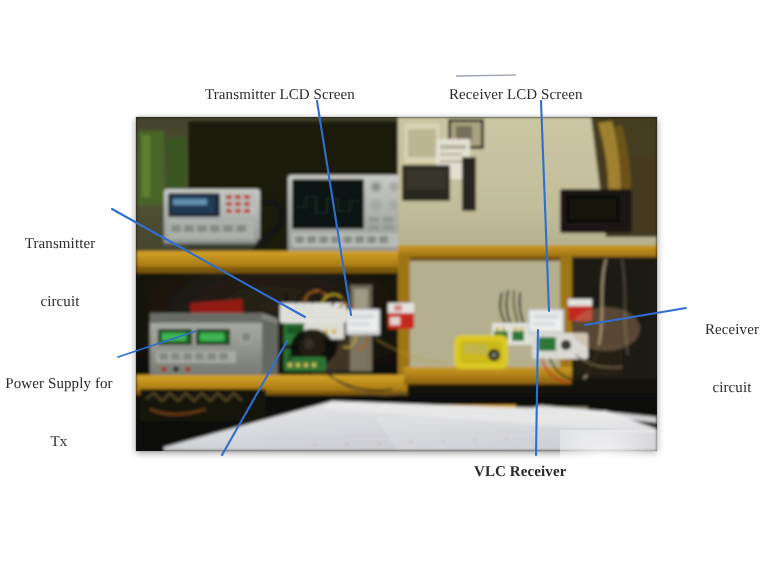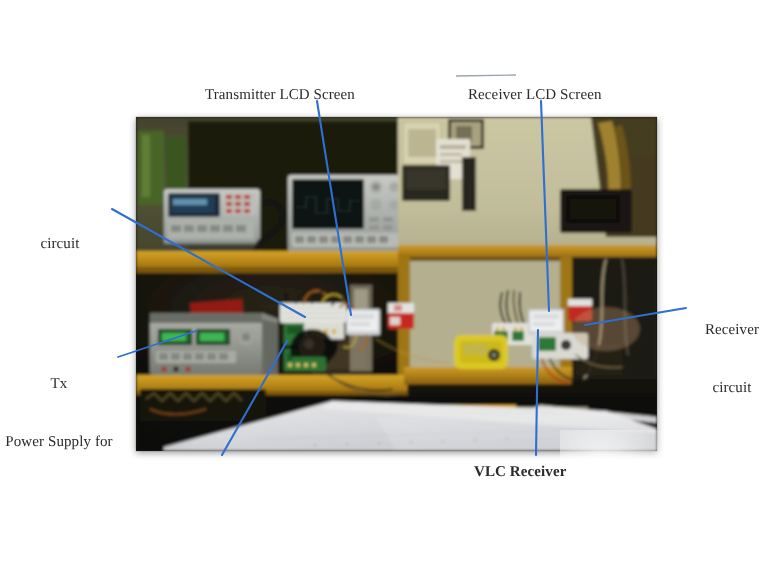--- a/index.html
+++ b/index.html
@@ -526,7 +526,7 @@
 
   <div class="label blur-more" style="left:205px; top:86px;">Transmitter LCD Screen</div>
 
-  <div class="label blur-soft" style="left:449px; top:86px;margin-left:19px;">Receiver LCD Screen</div>
+  <div class="label blur-soft" style="left:449px; top:86px;">Receiver LCD Screen</div>
 
   <div class="label blur-soft center" style="left:8px; top:197px; width:104px;">
     <div>circuit</div>

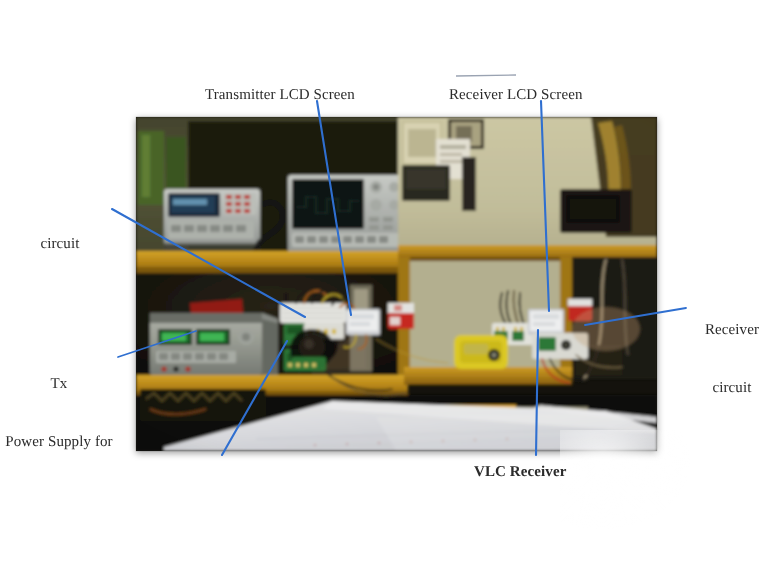--- a/index.html
+++ b/index.html
@@ -529,6 +529,7 @@
   <div class="label blur-soft" style="left:449px; top:86px;">Receiver LCD Screen</div>
 
   <div class="label blur-soft center" style="left:8px; top:197px; width:104px;">
+    <div>Transmitter</div>
     <div>circuit</div>
   </div>
 

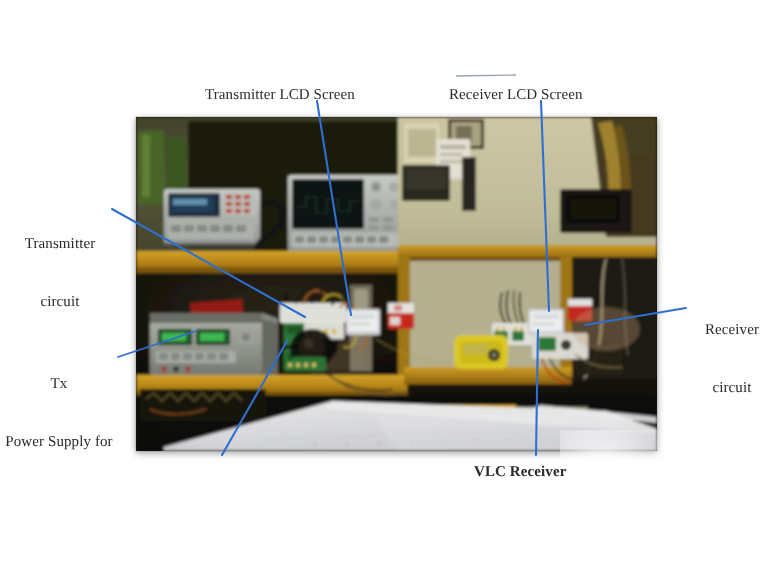--- a/index.html
+++ b/index.html
@@ -534,8 +534,8 @@
   </div>
 
   <div class="label blur-soft center" style="left:0px; top:337px; width:118px;">
+    <div>Power Supply for</div>
     <div>Tx</div>
-    <div>Power Supply for</div>
   </div>
 
   <div class="label blur-soft center" style="left:690px; top:283px; width:84px;">

